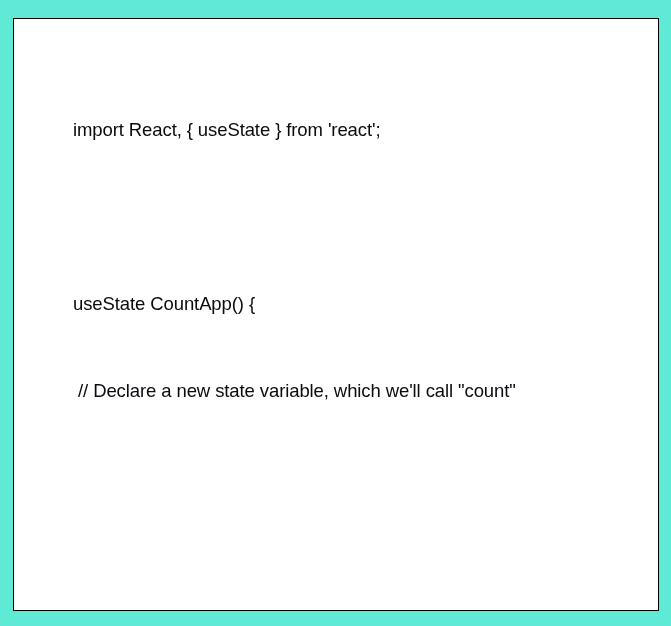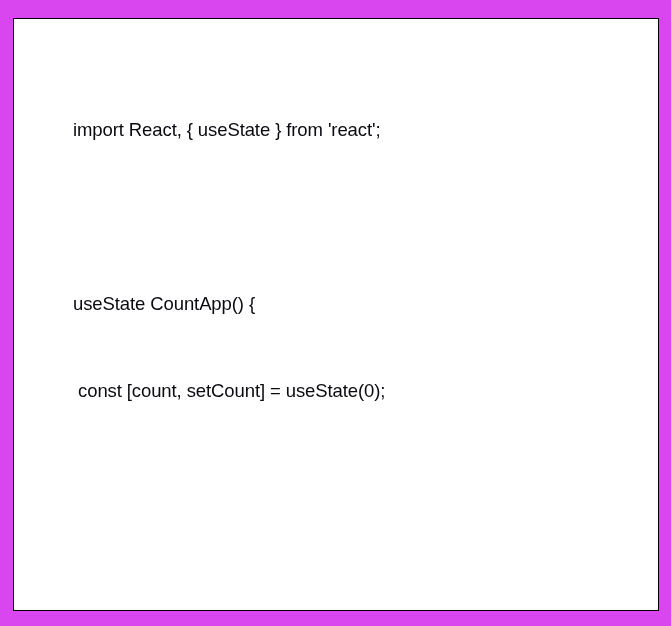--- a/index.html
+++ b/index.html
@@ -18,7 +18,7 @@
     position: relative;
     width: 671px;
     height: 626px;
-    background: #d946ef;
+    background: #5eead4;
   }
   .code-frame {
     position: absolute;

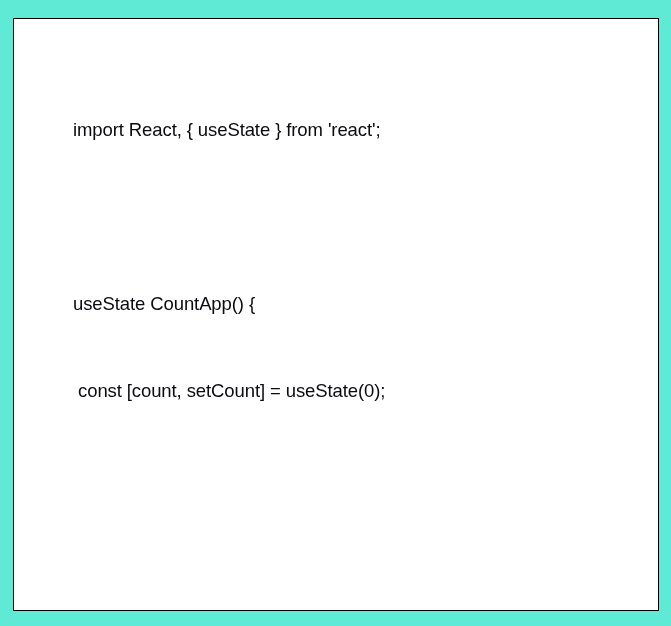--- a/index.html
+++ b/index.html
@@ -59,6 +59,7 @@
       <div class="code-line">import React, { useState } from 'react';</div>
       <div class="code-line blank"></div>
       <div class="code-line">useState CountApp() {</div>
+      <div class="code-line"> // Declare a new state variable, which we'll call "count"</div>
       <div class="code-line"> const [count, setCount] = useState(0);</div>
       <div class="code-line blank"></div>
       

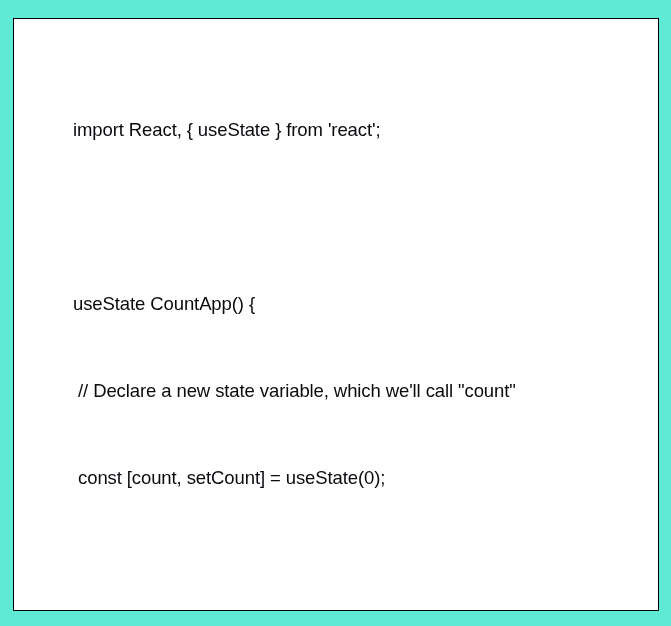--- a/index.html
+++ b/index.html
@@ -60,7 +60,6 @@
       <div class="code-line blank"></div>
       <div class="code-line">useState CountApp() {</div>
       <div class="code-line"> // Declare a new state variable, which we'll call "count"</div>
-      <div class="code-line"> const [count, setCount] = useState(0);</div>
       <div class="code-line blank"></div>
       
       

